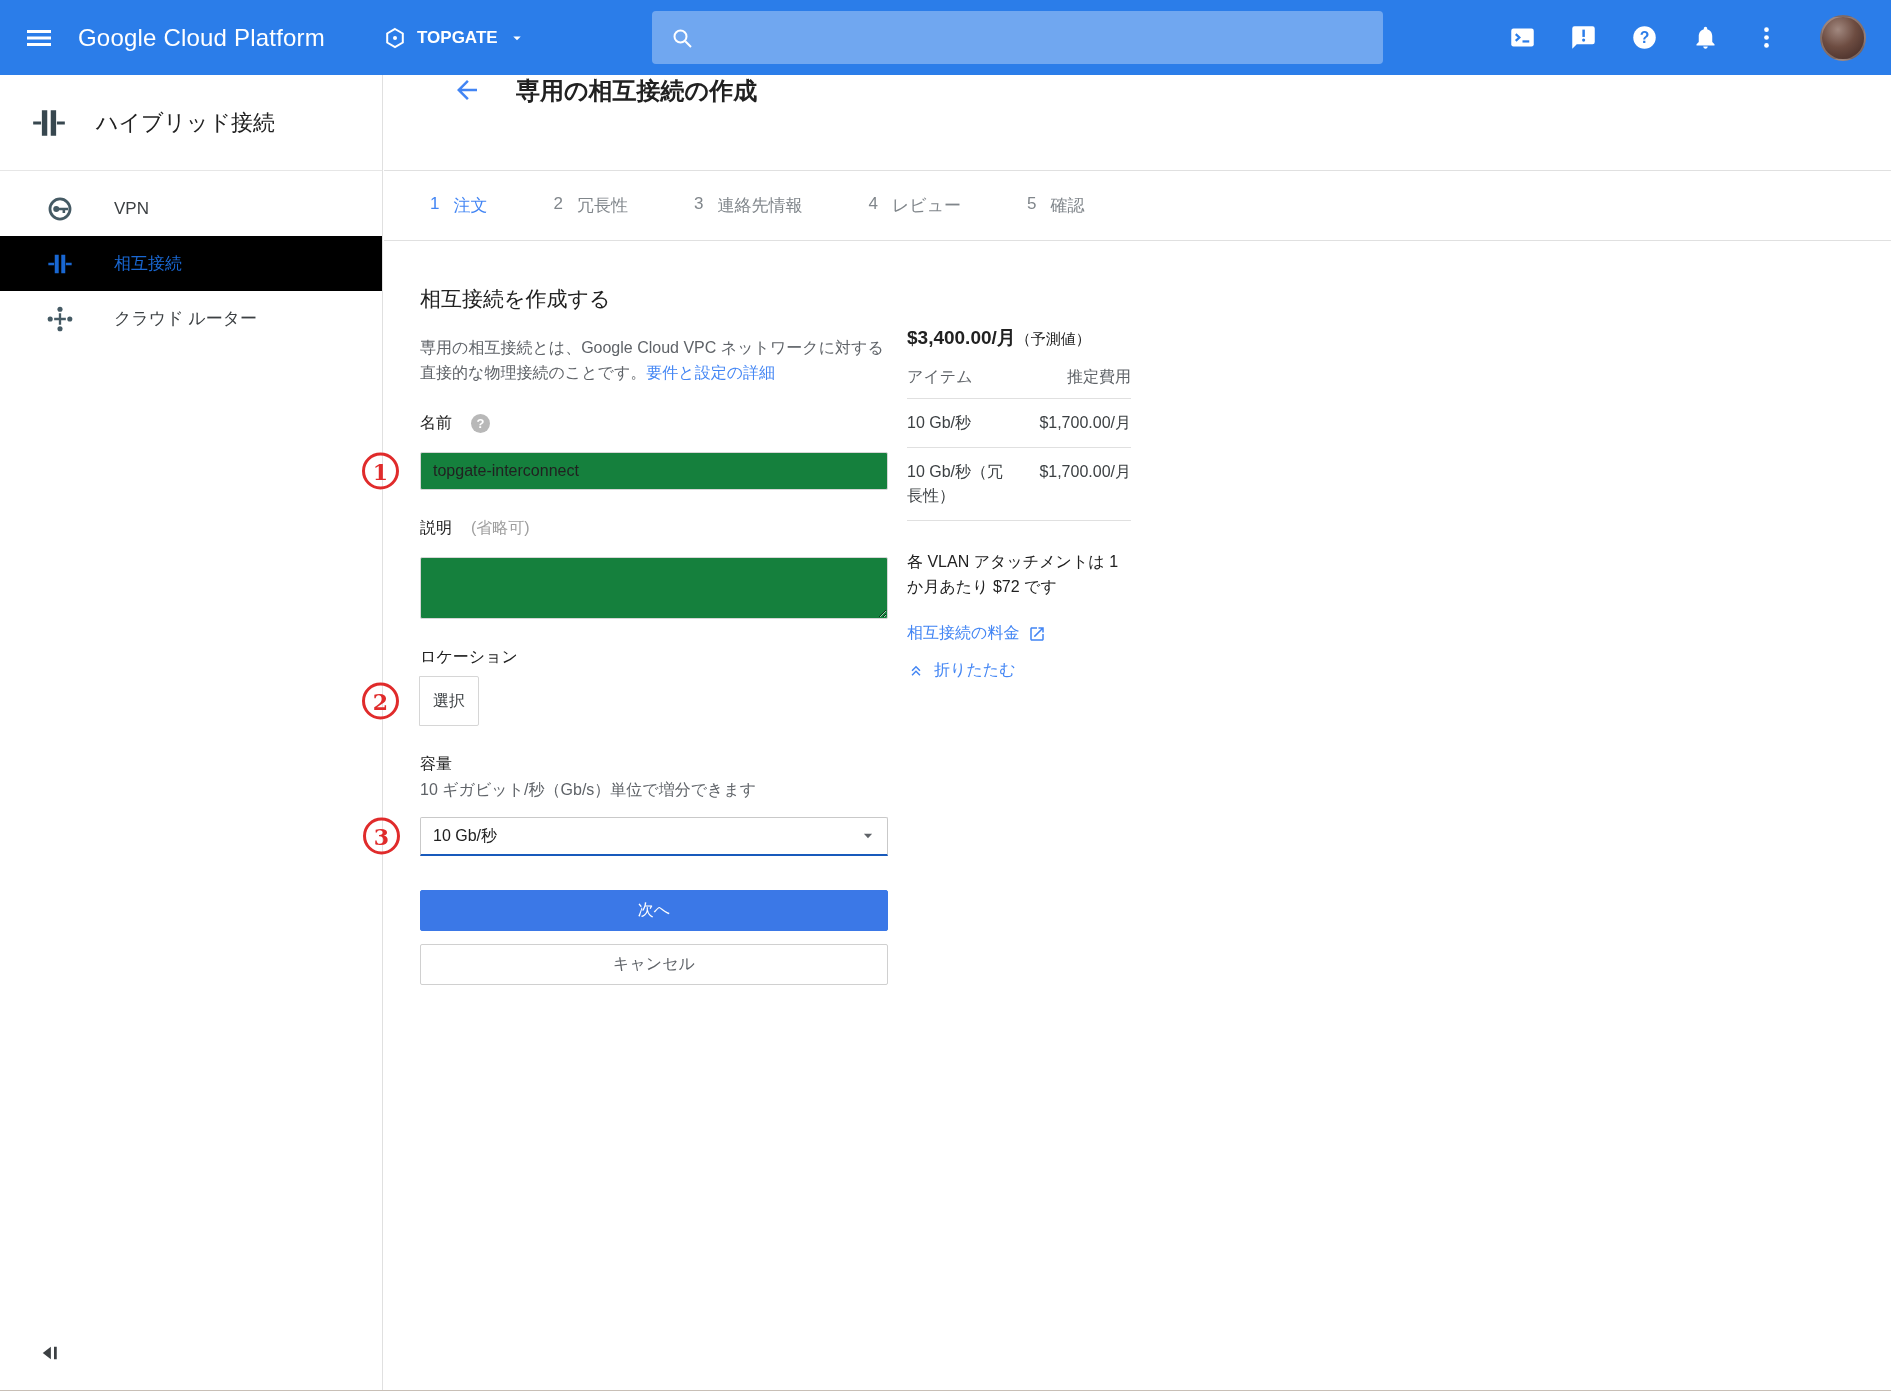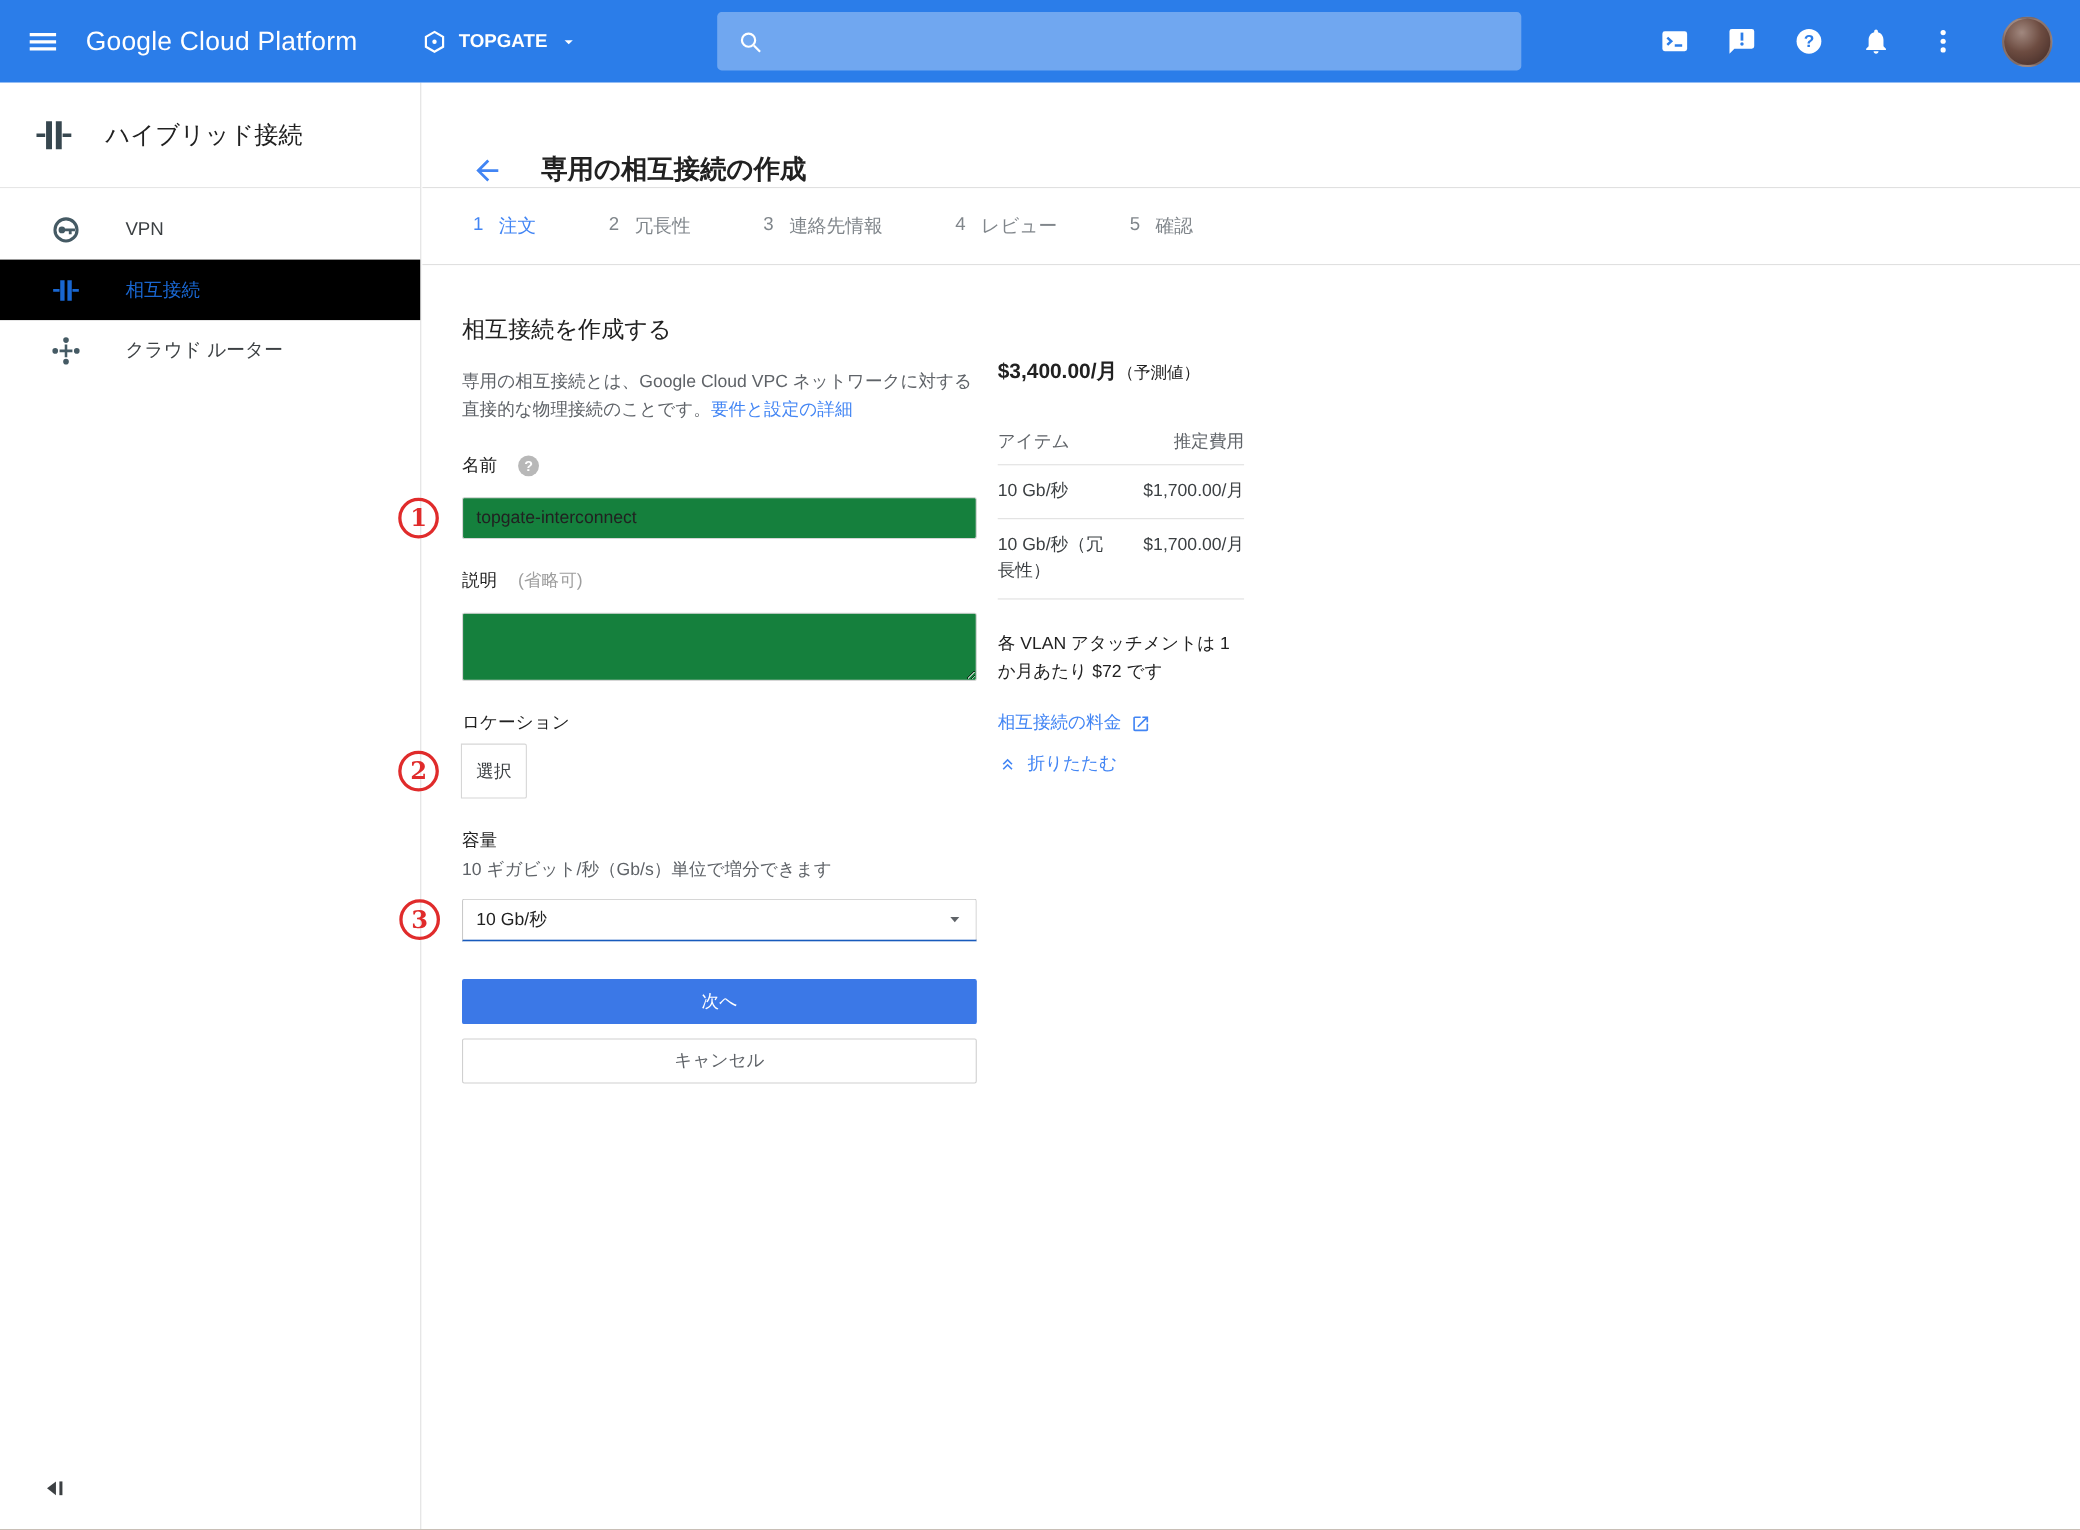--- a/index.html
+++ b/index.html
@@ -42,7 +42,7 @@
 
   
   .main { position: absolute; top: 75px; left: 384px; right: 0; bottom: 0; background: #fff; }
-  .page-header { height: 96px; display: flex; align-items: flex-end; padding-left: 44px; border-bottom: 1px solid #E0E0E0; }
+  .page-header { height: 96px; display: flex; align-items: flex-start; padding-left: 68px; border-bottom: 1px solid #E0E0E0; }
   .back-btn { width: 30px; height: 30px; color: #4285F4; cursor: pointer; margin-right: 34px; }
   .back-btn svg { width: 30px; height: 30px; display: block; }
   .page-title { font-size: 24px; color: #212121; }

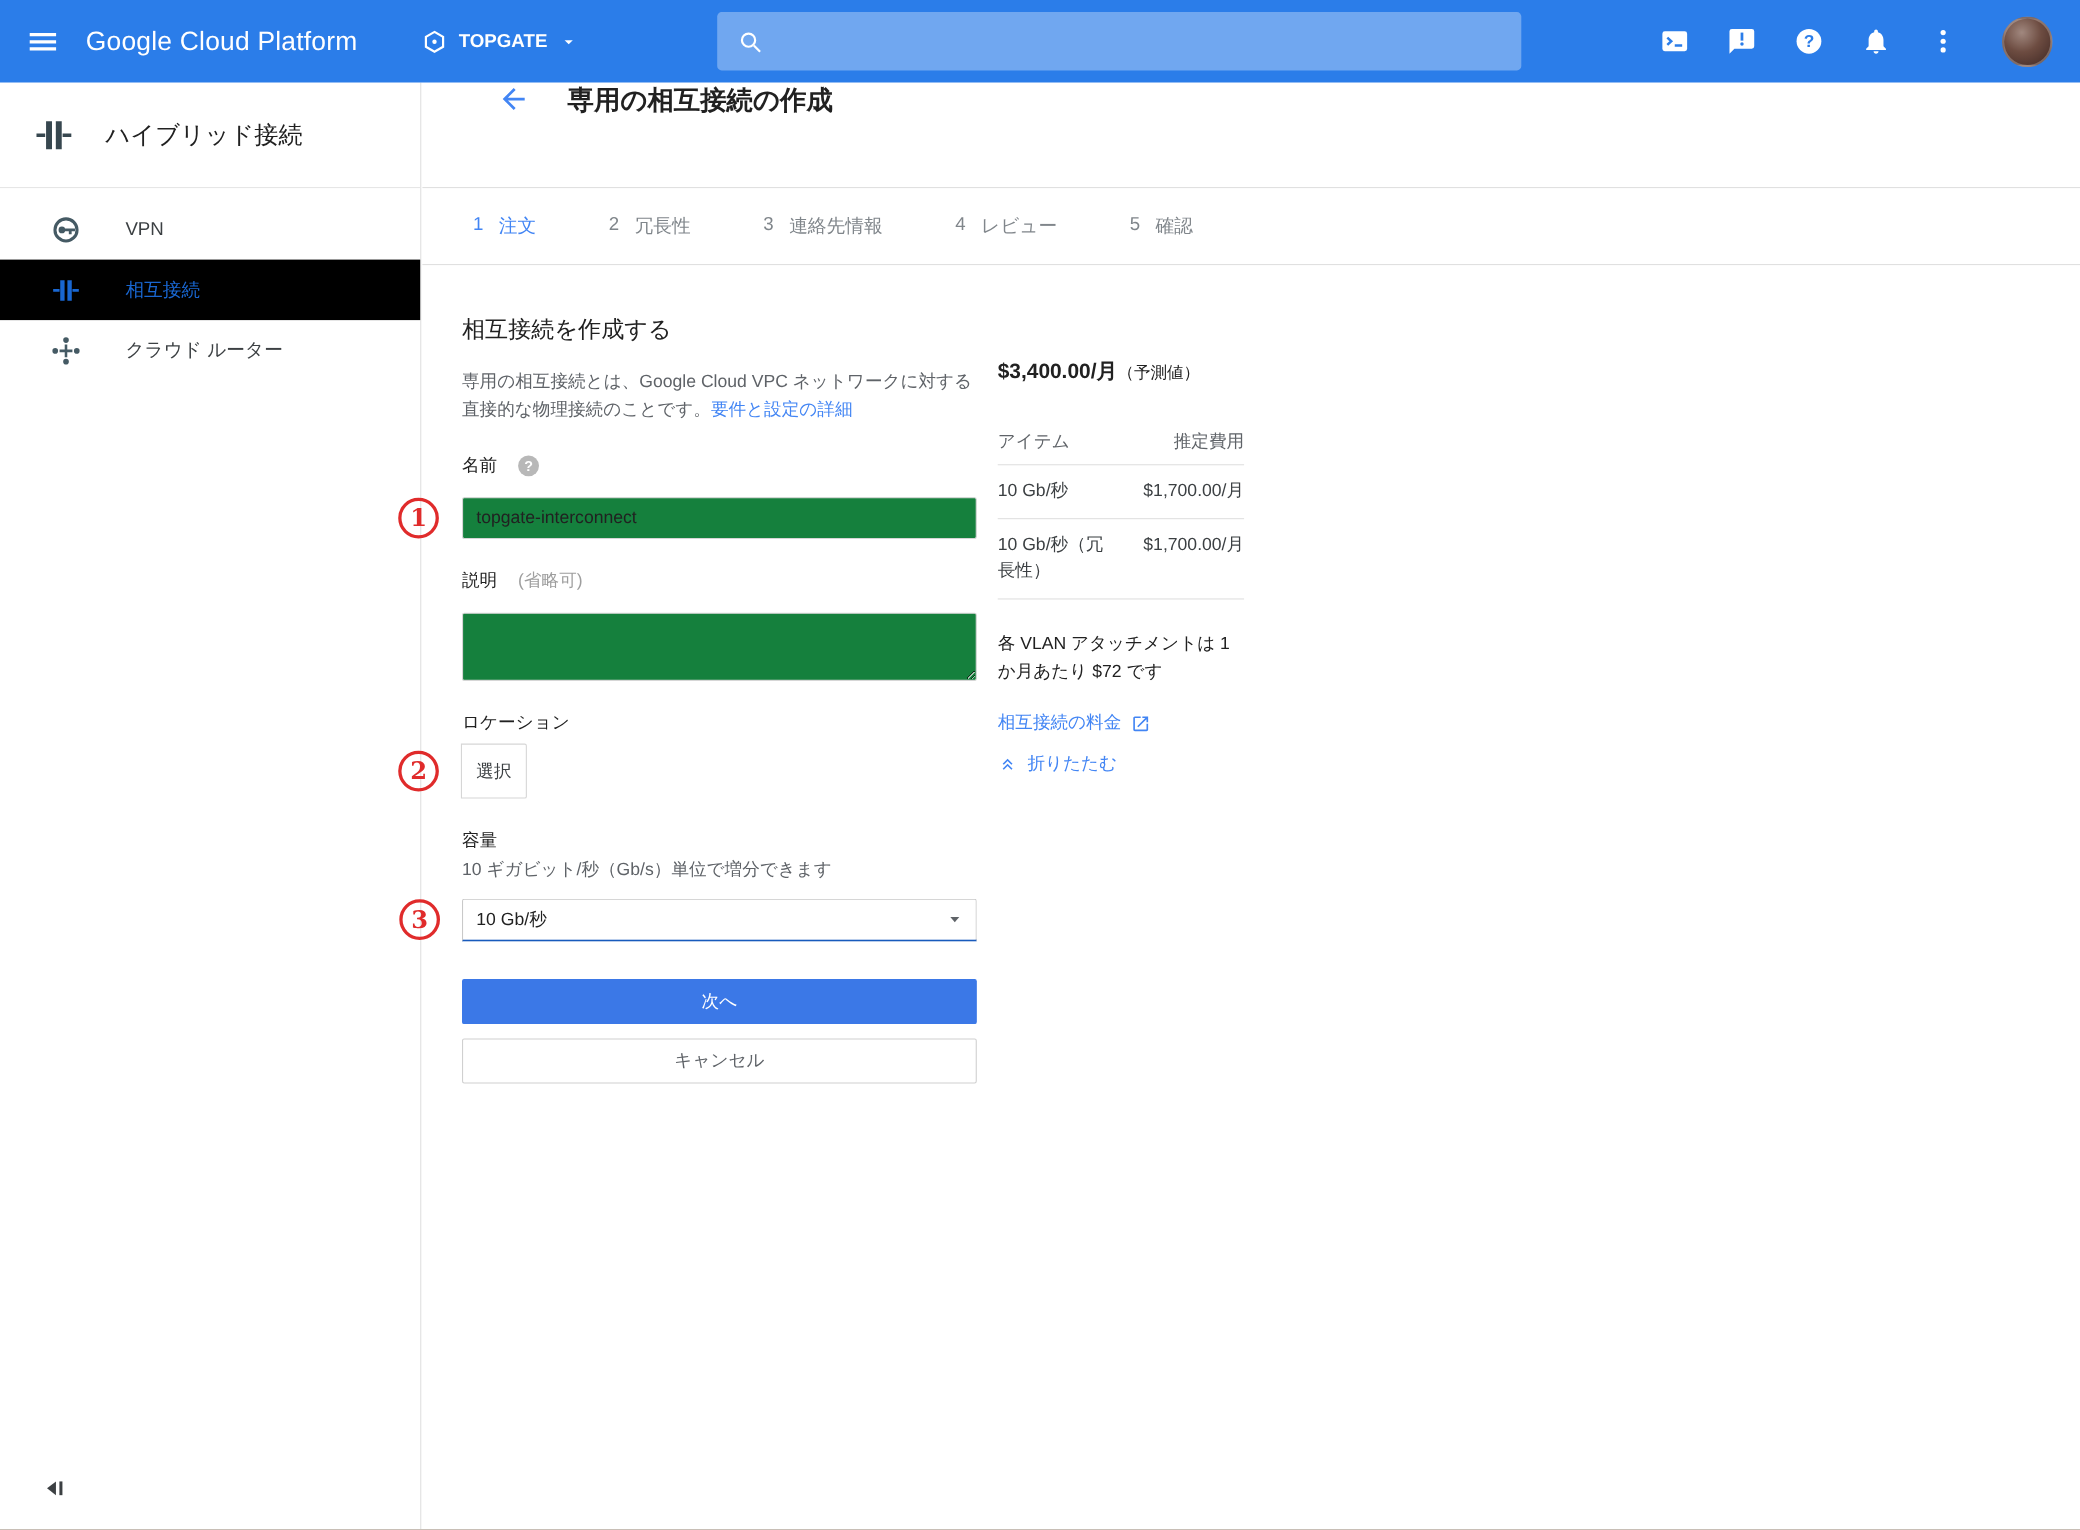--- a/index.html
+++ b/index.html
@@ -87,7 +87,7 @@
   .price-total { font-size: 19px; font-weight: bold; color: #212121; }
   .price-total .suffix { font-weight: normal; font-size: 15px; }
   .price-rate { margin-top: 10px; line-height: 25px; color: #212121; }
-  .price-table { margin-top: 40px; }
+  .price-table { margin-top: 16px; }
   .pt-head { display: flex; justify-content: space-between; color: #5F6368; padding-bottom: 10px; border-bottom: 1px solid #E0E0E0; }
   .pt-row { display: flex; justify-content: space-between; padding: 12px 0; border-bottom: 1px solid #E0E0E0; color: #3C4043; line-height: 24px; }
   .pt-row .item { width: 100px; }

